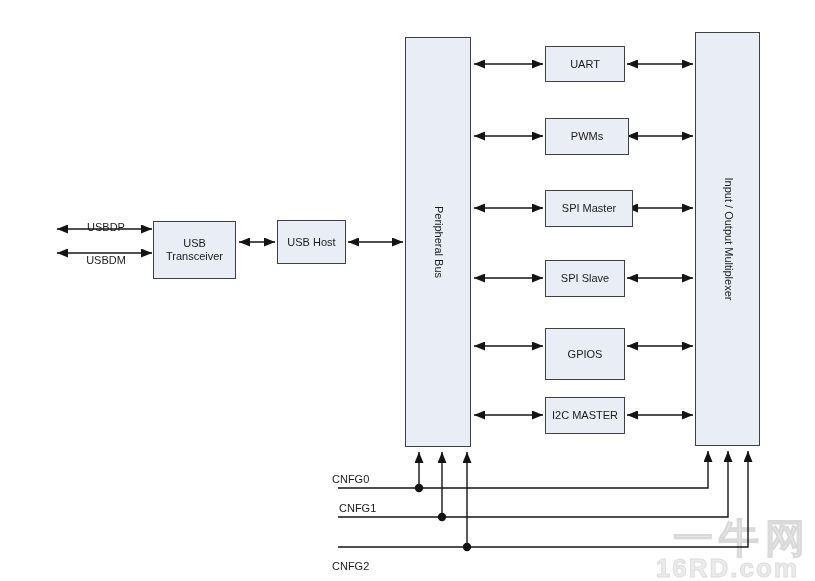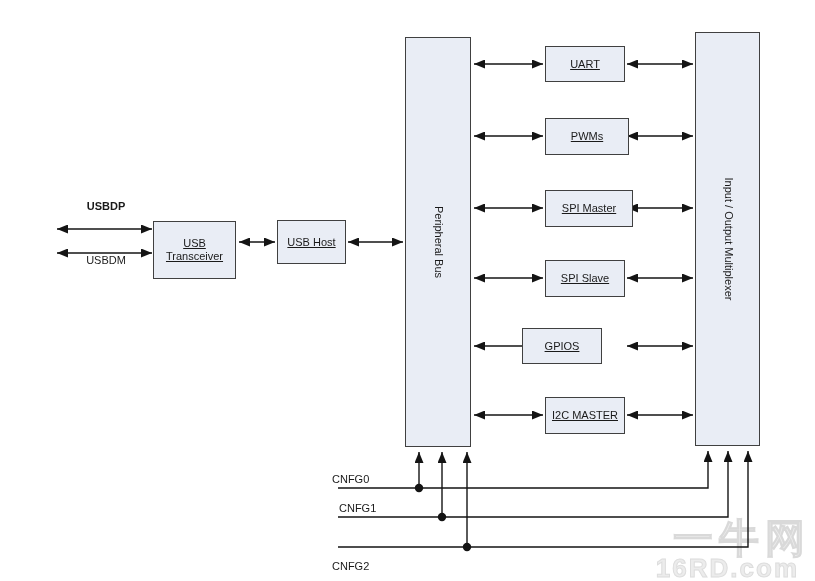--- a/index.html
+++ b/index.html
@@ -16,7 +16,7 @@
     background:var(--block-fill,#e9edf5);
     border:1.3px solid var(--block-border,#404040);
     display:flex;align-items:center;justify-content:center;
-    text-align:center;font-size:11px;line-height:13px;text-decoration:underline;
+    text-align:center;font-size:11px;line-height:13px;
   }
   .box.vertical{display:block;}
   .vtext{

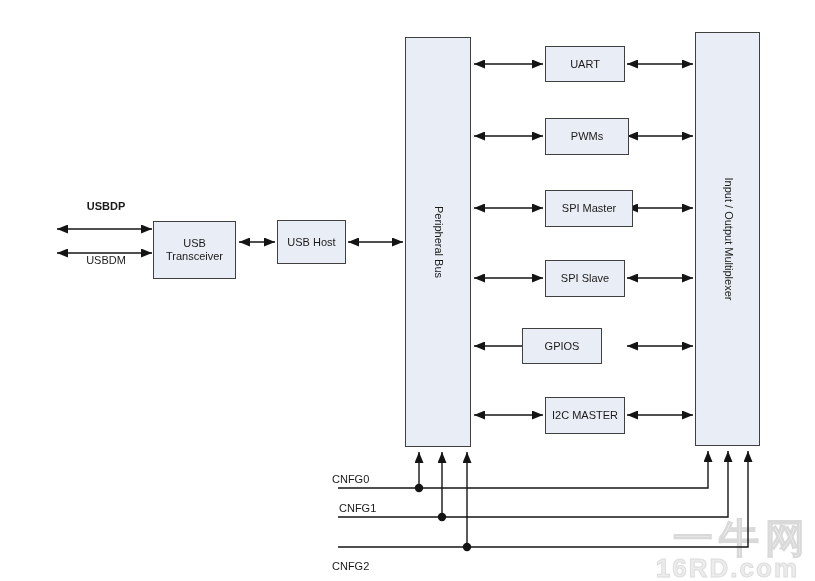--- a/index.html
+++ b/index.html
@@ -126,7 +126,7 @@
     <span class="vtext">Input / Output Multiplexer</span>
   </div>
 
-  <div class="sig" style="left:84px;top:201px;width:44px;font-weight:bold;">USBDP</div>
+  <div class="sig" style="left:84px;top:222px;width:44px;">USBDP</div>
   <div class="sig" style="left:84px;top:255px;width:44px;">USBDM</div>
   <div class="sig" style="left:332px;top:474px;">CNFG0</div>
   <div class="sig" style="left:339px;top:503px;">CNFG1</div>

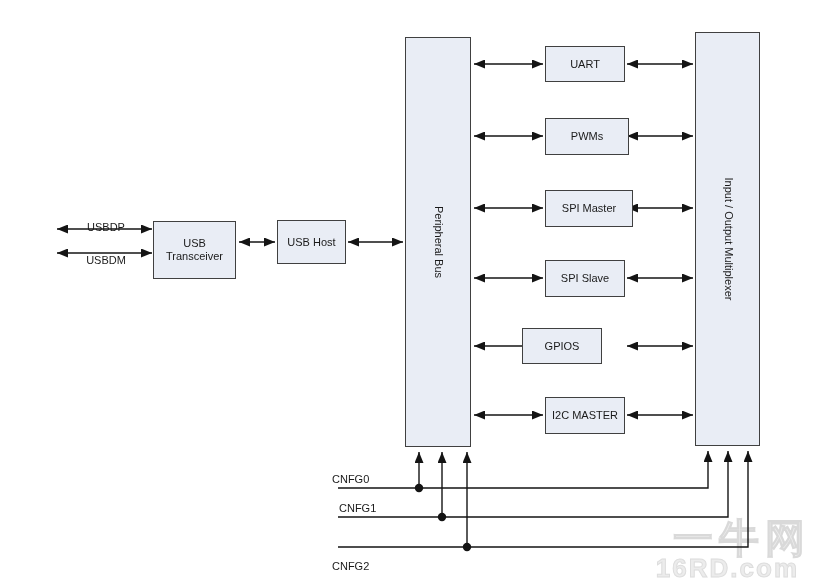--- a/index.html
+++ b/index.html
@@ -114,7 +114,7 @@
     <span>SPI Slave</span>
   </div>
 
-  <div class="box" style="left:522px;top:328px;width:80px;height:36px;text-align:right;">
+  <div class="box" style="left:545px;top:328px;width:80px;height:52px;text-align:right;">
     <span>GPIOS</span>
   </div>
 

